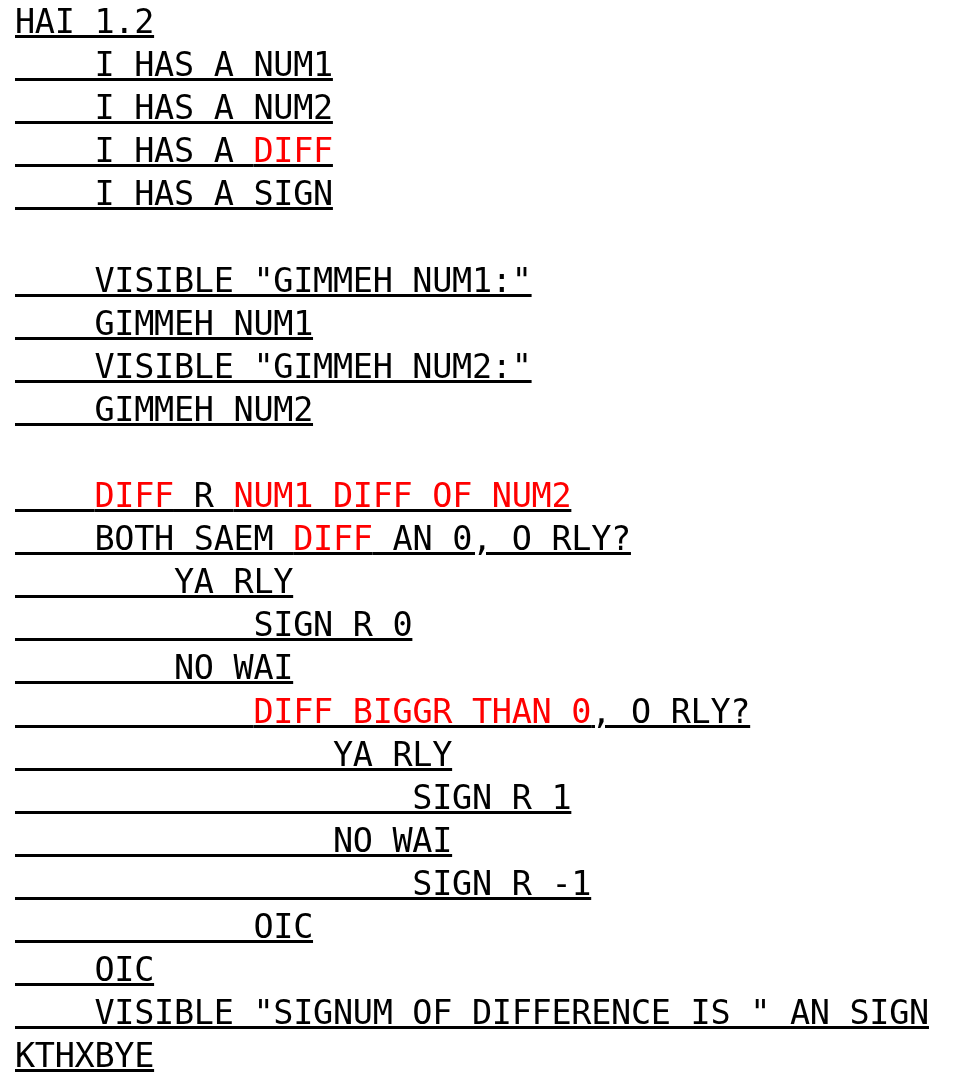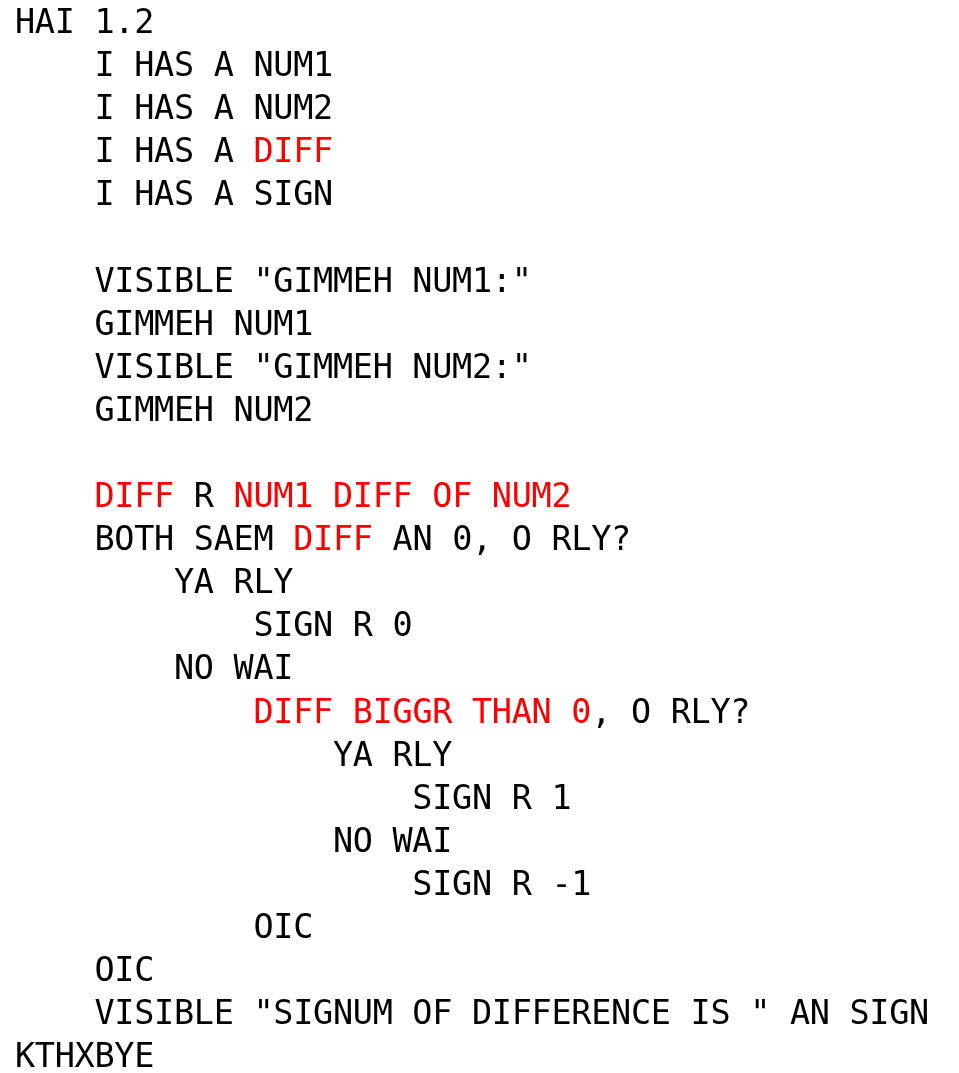--- a/index.html
+++ b/index.html
@@ -13,7 +13,7 @@
       white-space: pre;
       letter-spacing: -0.3px;
     }
-    .line { height: 43.1px; }
+    .line { height: 43.1px; text-decoration: underline; }
     .tok-red { color: #ff0000; }
   </style>
 </head>

